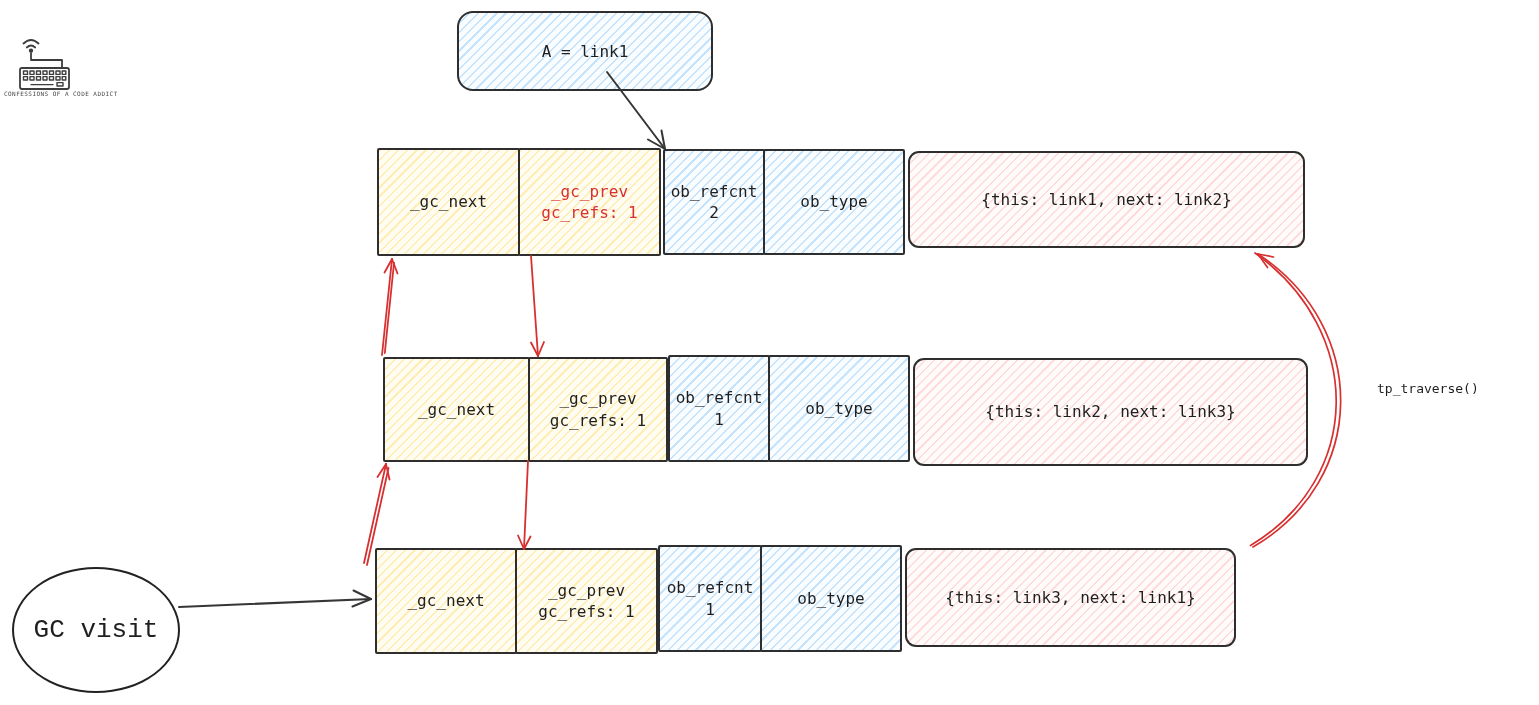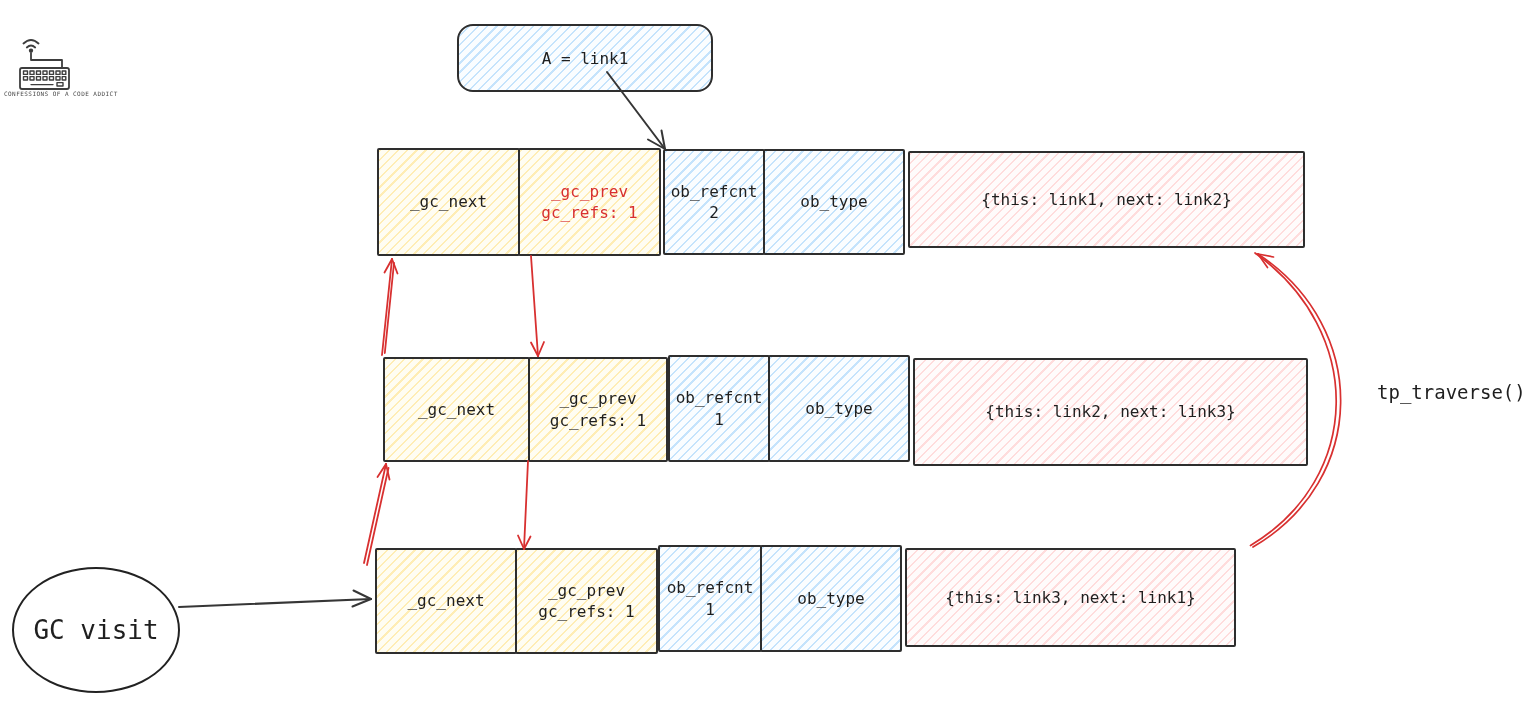--- a/index.html
+++ b/index.html
@@ -38,7 +38,7 @@
   }
   .red-text{color:#d83030;}
   .callout{
-    position:absolute;left:457px;top:11px;width:256px;height:68px;
+    position:absolute;left:457px;top:11px;width:256px;height:80px;
     border:2.5px solid #2e2e2e;border-radius:16px;
     display:flex;align-items:center;justify-content:center;
     font-size:16px;box-sizing:border-box;
@@ -46,7 +46,6 @@
     background-image:repeating-linear-gradient(135deg,
       rgba(144,202,249,0.5) 0px, rgba(144,202,249,0.5) 1.6px,
       transparent 1.6px, transparent 6.5px);
-    margin-top:13px;
   }
   .gc-ellipse{
     position:absolute;left:12px;top:567px;width:168px;height:126px;

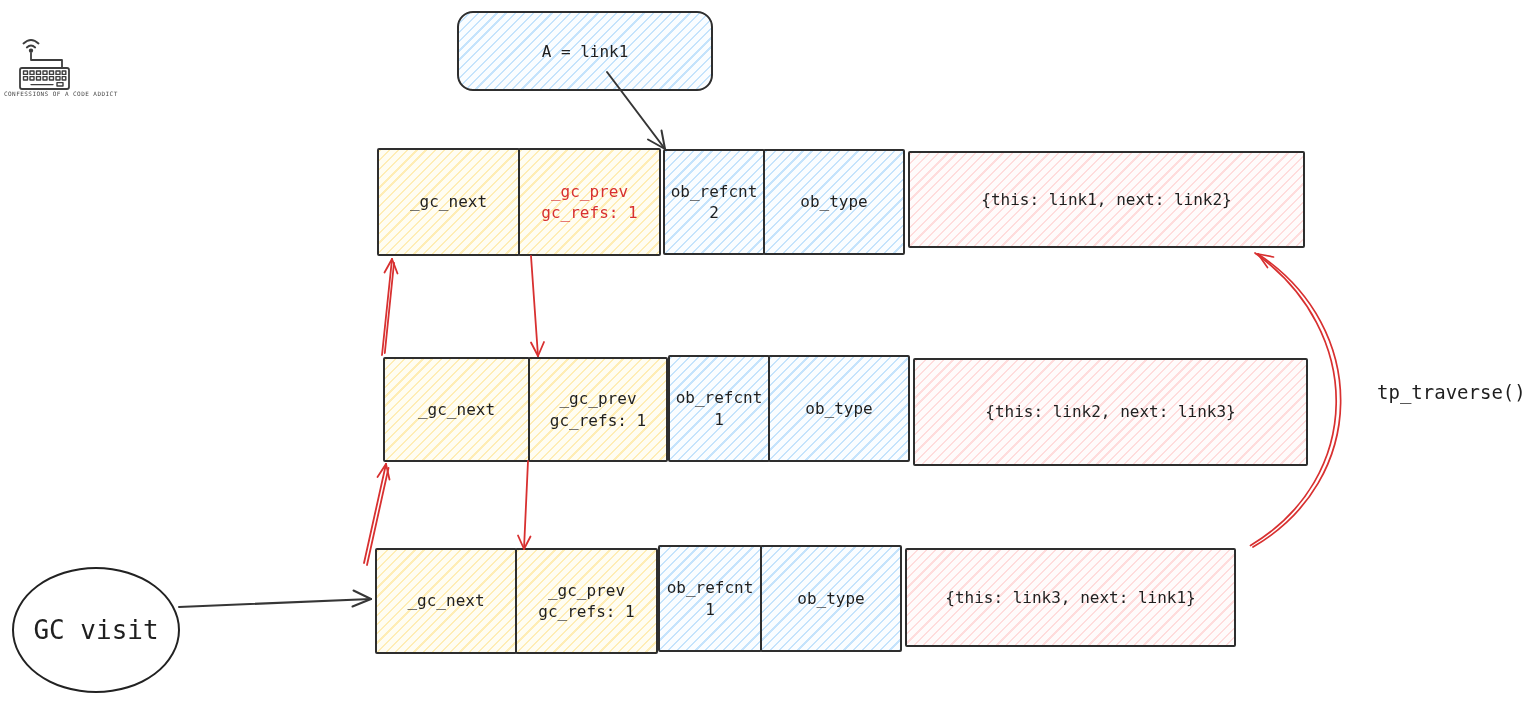--- a/index.html
+++ b/index.html
@@ -35,6 +35,7 @@
     background-image:repeating-linear-gradient(135deg,
       rgba(255,183,183,0.45) 0px, rgba(255,183,183,0.45) 1.6px,
       transparent 1.6px, transparent 6.5px);
+    border-radius:11px;
   }
   .red-text{color:#d83030;}
   .callout{

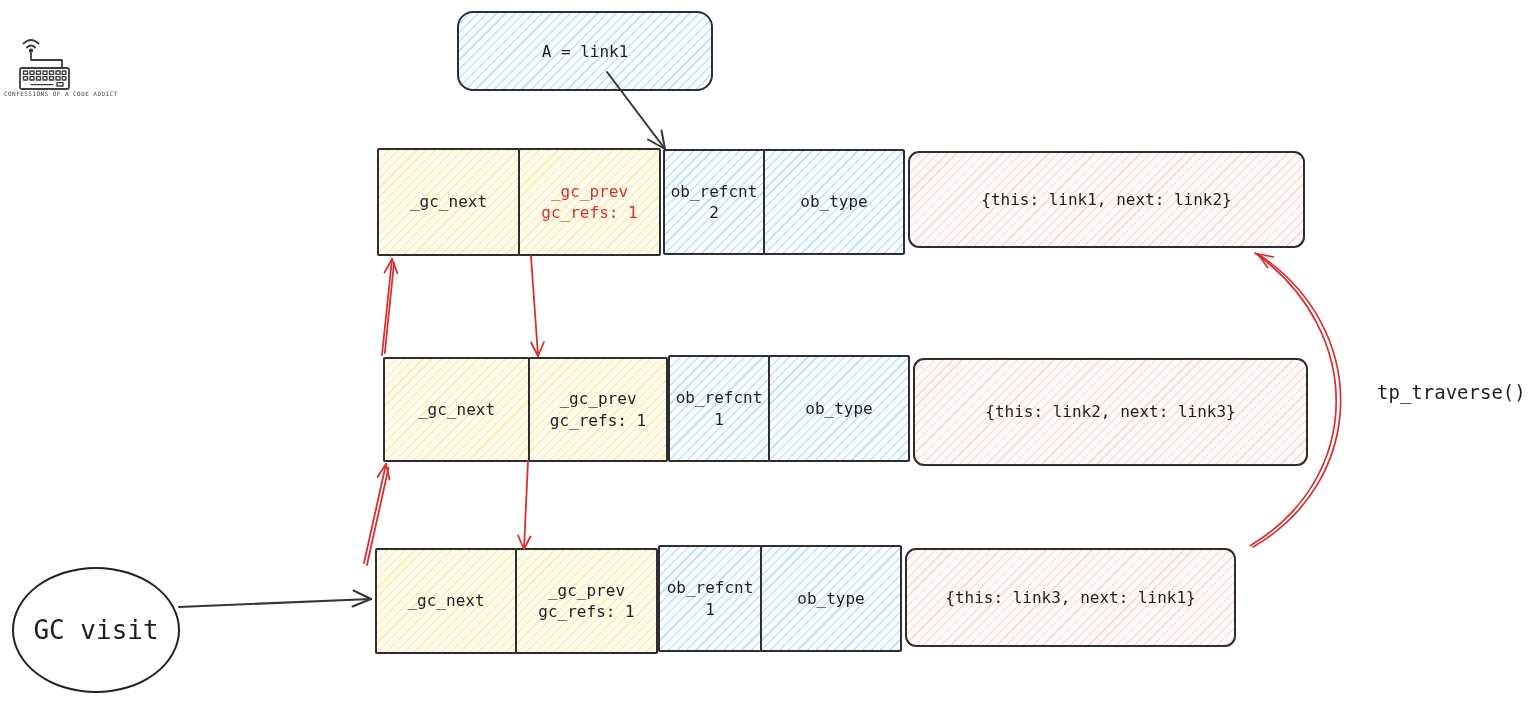--- a/index.html
+++ b/index.html
@@ -57,7 +57,7 @@
   }
   .tp-label{
     position:absolute;left:1377px;top:381px;
-    font-size:19px;white-space:nowrap;
+    font-size:13px;white-space:nowrap;
   }
   .brand{position:absolute;left:8px;top:36px;width:110px;}
   .brand-caption{

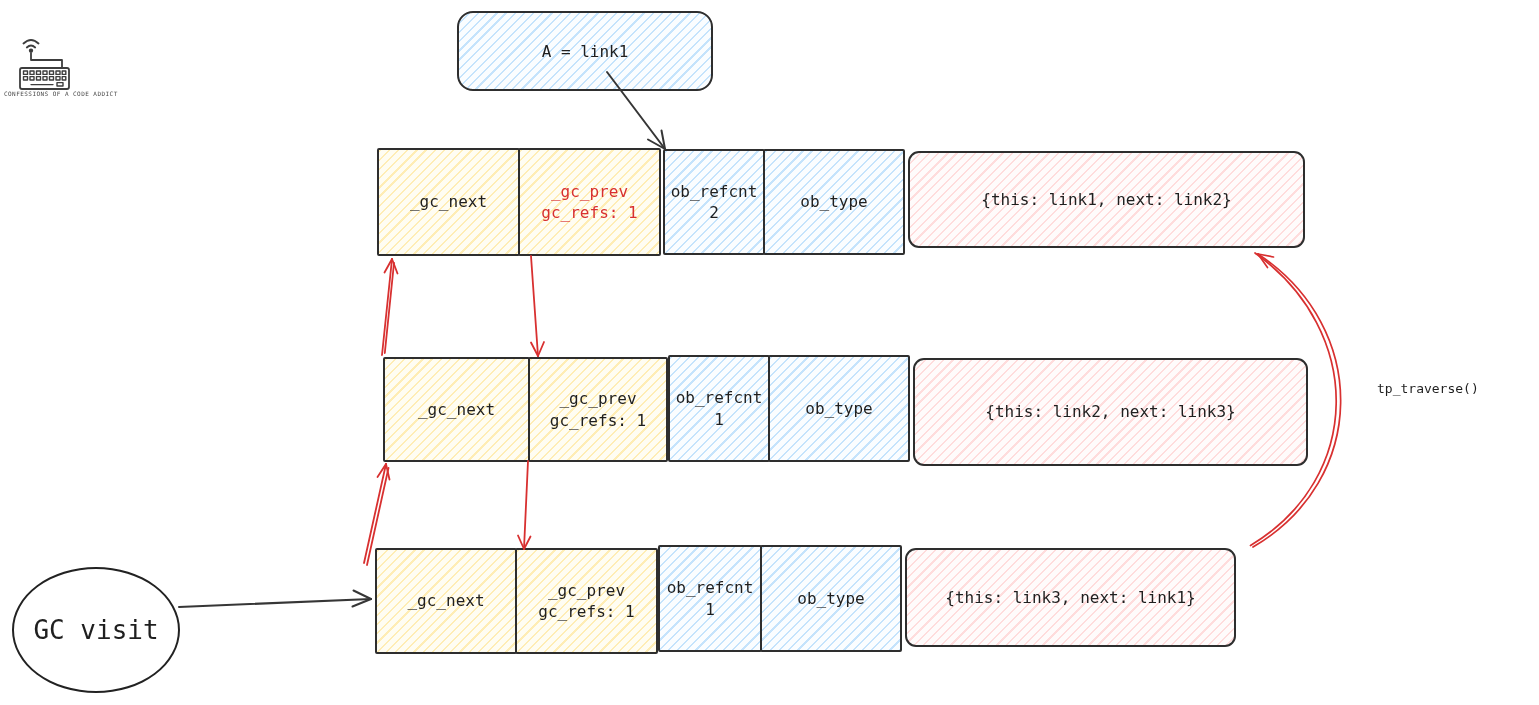--- a/index.html
+++ b/index.html
@@ -53,7 +53,7 @@
     border:2.5px solid #222;border-radius:50%;
     background:#fff;
     display:flex;align-items:center;justify-content:center;
-    font-size:26px;box-sizing:border-box;
+    font-size:26px;box-sizing:border-box;font-family:Liberation Mono, monospace;
   }
   .tp-label{
     position:absolute;left:1377px;top:381px;

